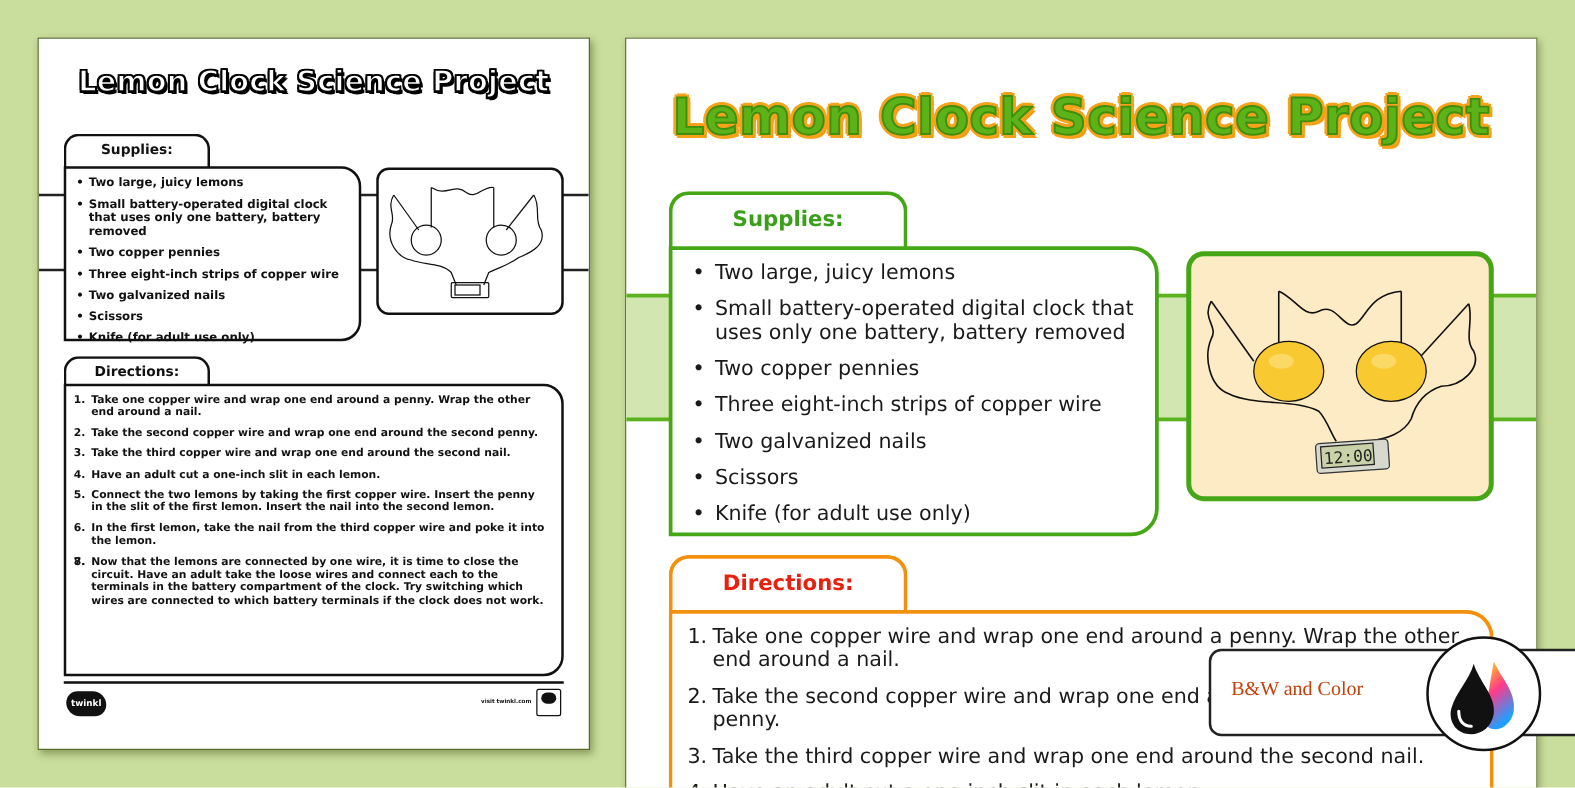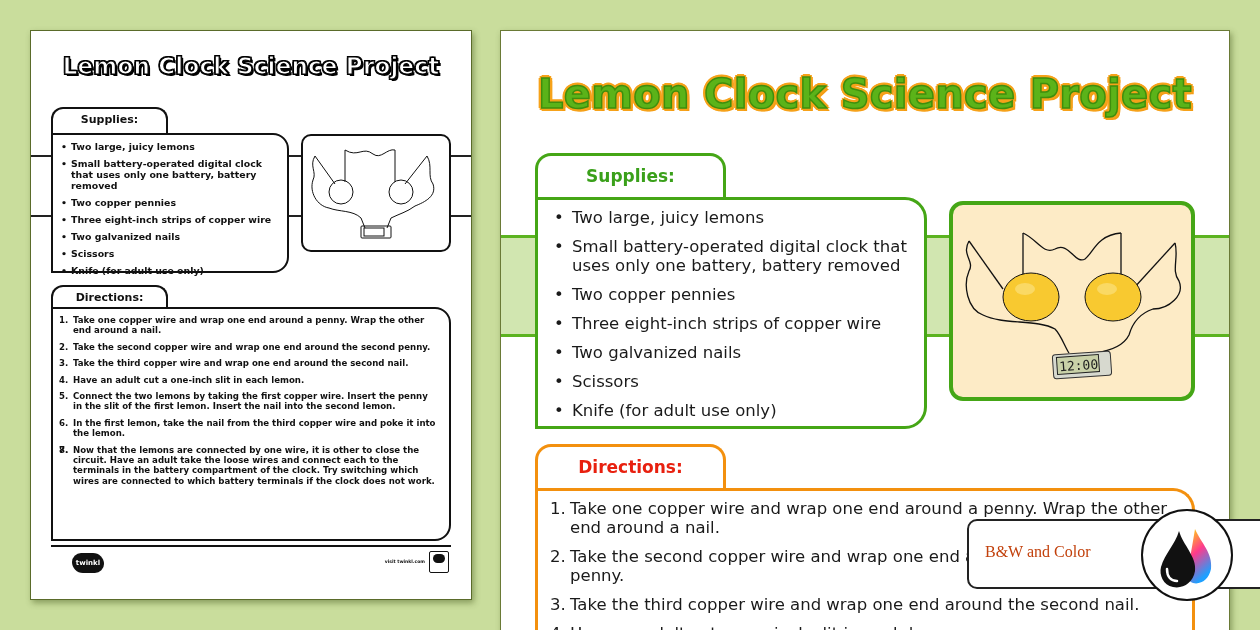--- a/index.html
+++ b/index.html
@@ -258,7 +258,7 @@
       <li><span class="num">5.</span><span>Connect the two lemons by taking the first copper wire. Insert the penny in the slit of the first lemon. Insert the nail into the second lemon.</span></li>
       <li><span class="num">6.</span><span>In the first lemon, take the nail from the third copper wire and poke it into the lemon.</span></li>
       <li><span class="num">7.</span></li>
-      <li><span class="num">8.</span><span>Now that the lemons are connected by one wire, it is other to close the circuit. Have an adult take the loose wires and connect each to the terminals in the battery compartment of the clock. Try switching which wires are connected to which battery terminals if the clock does not work.</span></li>
+      <li><span class="num">8.</span><span>Now that the lemons are connected by one wire, it is time to close the circuit. Have an adult take the loose wires and connect each to the terminals in the battery compartment of the clock. Try switching which wires are connected to which battery terminals if the clock does not work.</span></li>
     </ol>
   </div>
 

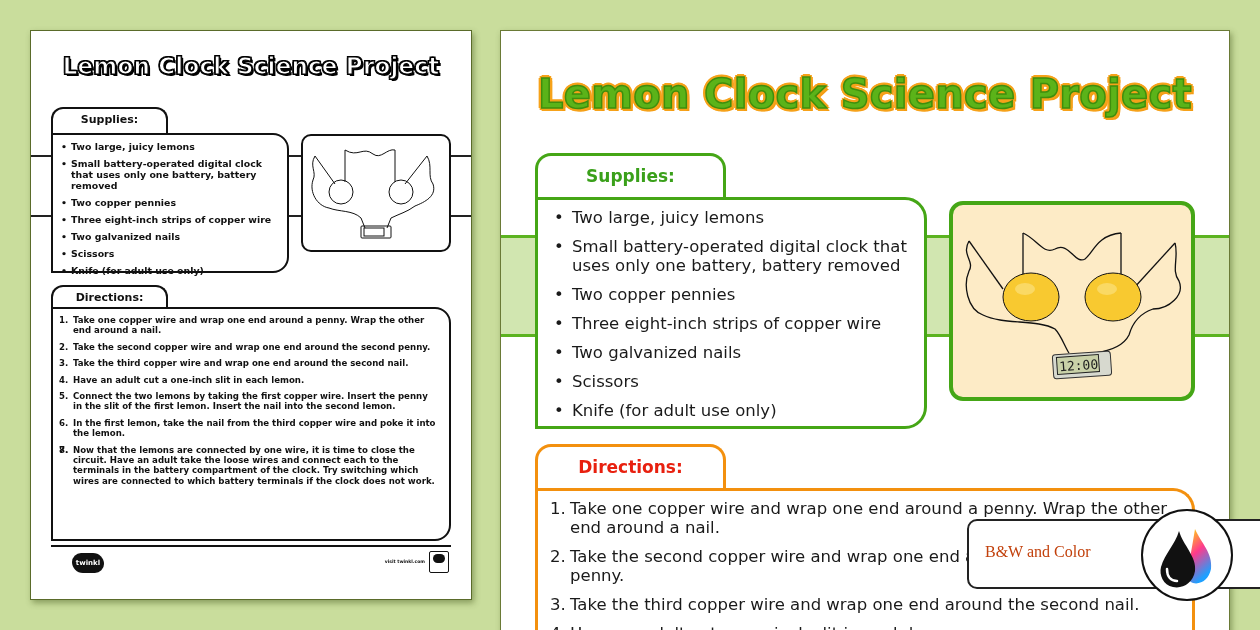--- a/index.html
+++ b/index.html
@@ -85,7 +85,7 @@
     background: #111; color: #fff;
     border-radius: 10px 12px 10px 12px;
     font-size: 7px; font-weight: bold;
-    text-align: center; line-height: 20px; margin-left: 19px;
+    text-align: center; line-height: 20px;
   }
   .footer-url {
     position: absolute; right: 46px; top: 528px;

